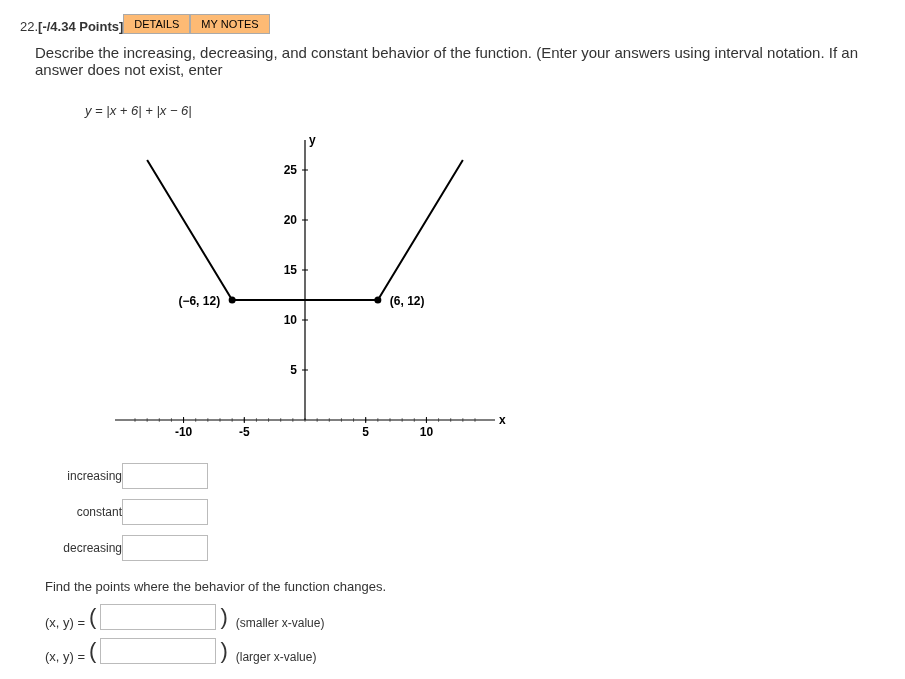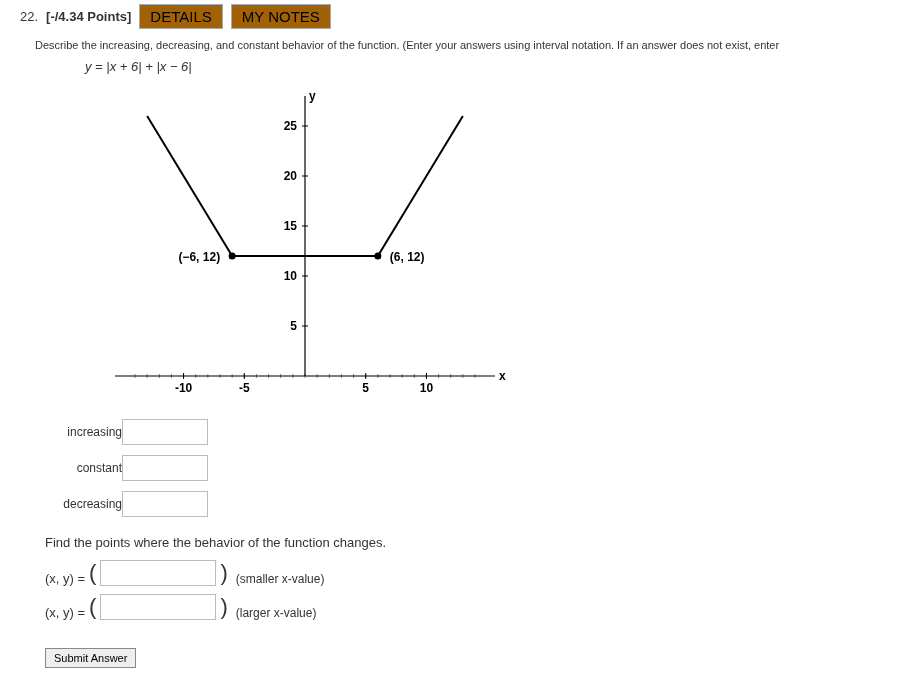--- a/index.html
+++ b/index.html
@@ -4,7 +4,7 @@
 <style>
 body{margin:0;font-family:Arial,sans-serif;font-size:13px;color:#333;background:#f5f5f5}
 .page{background:#fff;padding:0 20px 30px;min-height:679px;width:905px;box-sizing:border-box}
-.header{display:flex;align-items:center;gap:8px;padding-top:4px}
+.header{display:flex;align-items:flex-end;padding-top:14px}
 .btn{border:1px solid #aaa;padding:3px 10px;font-size:15px;background:#a16207;cursor:pointer}
 .content{padding:10px 15px 0}
 .prompt{font-size:11px;margin-bottom:8px}

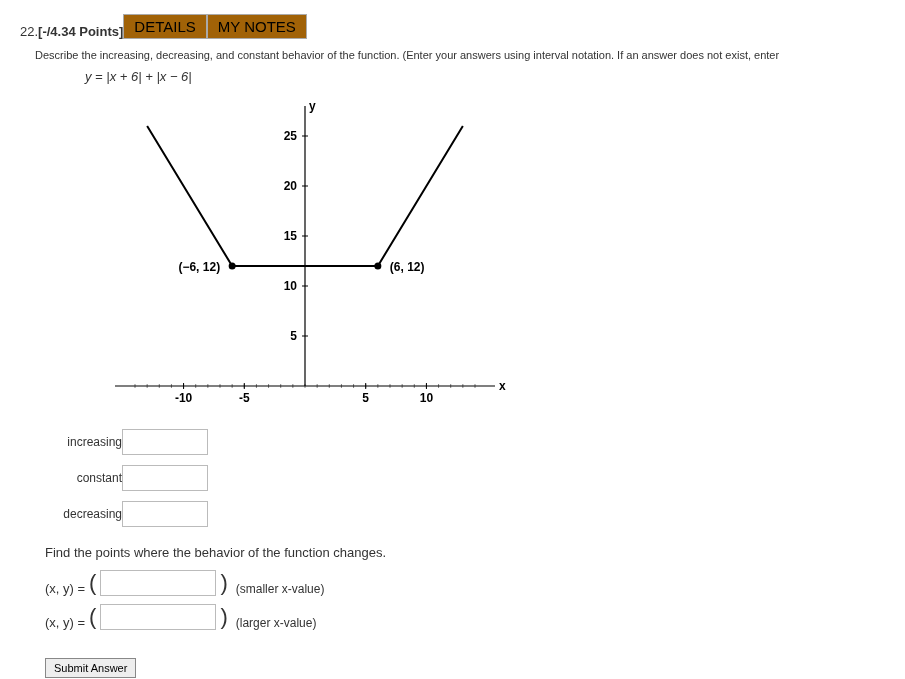--- a/index.html
+++ b/index.html
@@ -5,7 +5,7 @@
 body{margin:0;font-family:Arial,sans-serif;font-size:13px;color:#333;background:#f5f5f5}
 .page{background:#fff;padding:0 20px 30px;min-height:679px;width:905px;box-sizing:border-box}
 .header{display:flex;align-items:flex-end;padding-top:14px}
-.btn{border:1px solid #aaa;padding:3px 10px;font-size:15px;background:#a16207;cursor:pointer}
+.btn{border:1px solid #aaa;padding:3px 10px;font-size:11px;background:#fdba74;cursor:pointer}
 .content{padding:10px 15px 0}
 .prompt{font-size:11px;margin-bottom:8px}
 .eqn{font-style:italic;margin:4px 0 12px 50px}

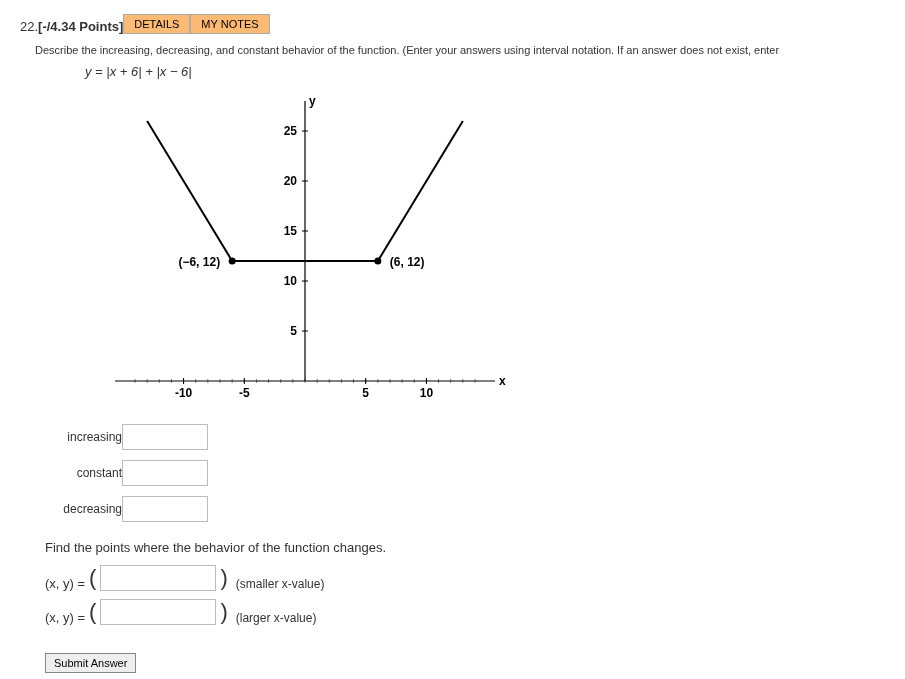--- a/index.html
+++ b/index.html
@@ -7,7 +7,7 @@
 .header{display:flex;align-items:flex-end;padding-top:14px}
 .btn{border:1px solid #aaa;padding:3px 10px;font-size:11px;background:#fdba74;cursor:pointer}
 .content{padding:10px 15px 0}
-.prompt{font-size:11px;margin-bottom:8px}
+.prompt{font-size:15px;margin-bottom:25px}
 .eqn{font-style:italic;margin:4px 0 12px 50px}
 .graph{margin-left:60px}
 .answerrow{display:flex;align-items:center;margin:10px 0 10px 15px}

